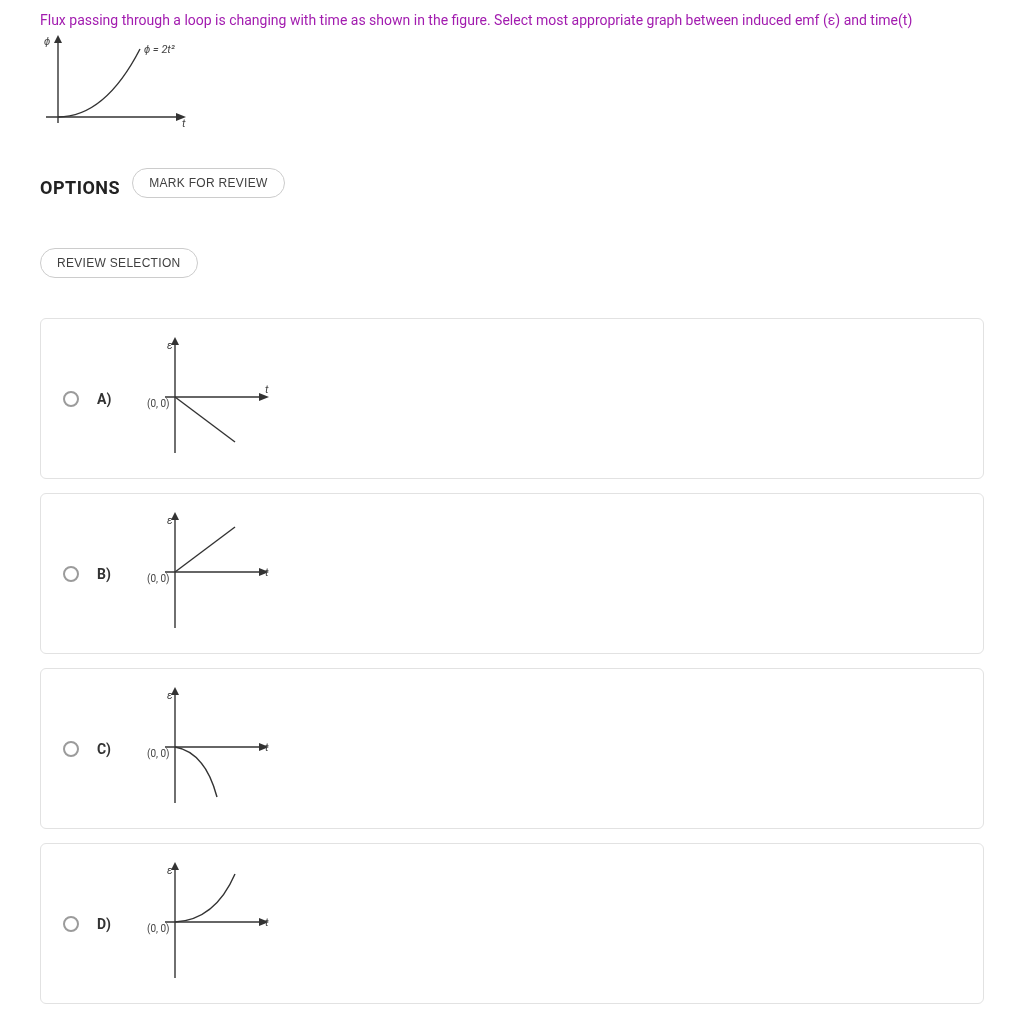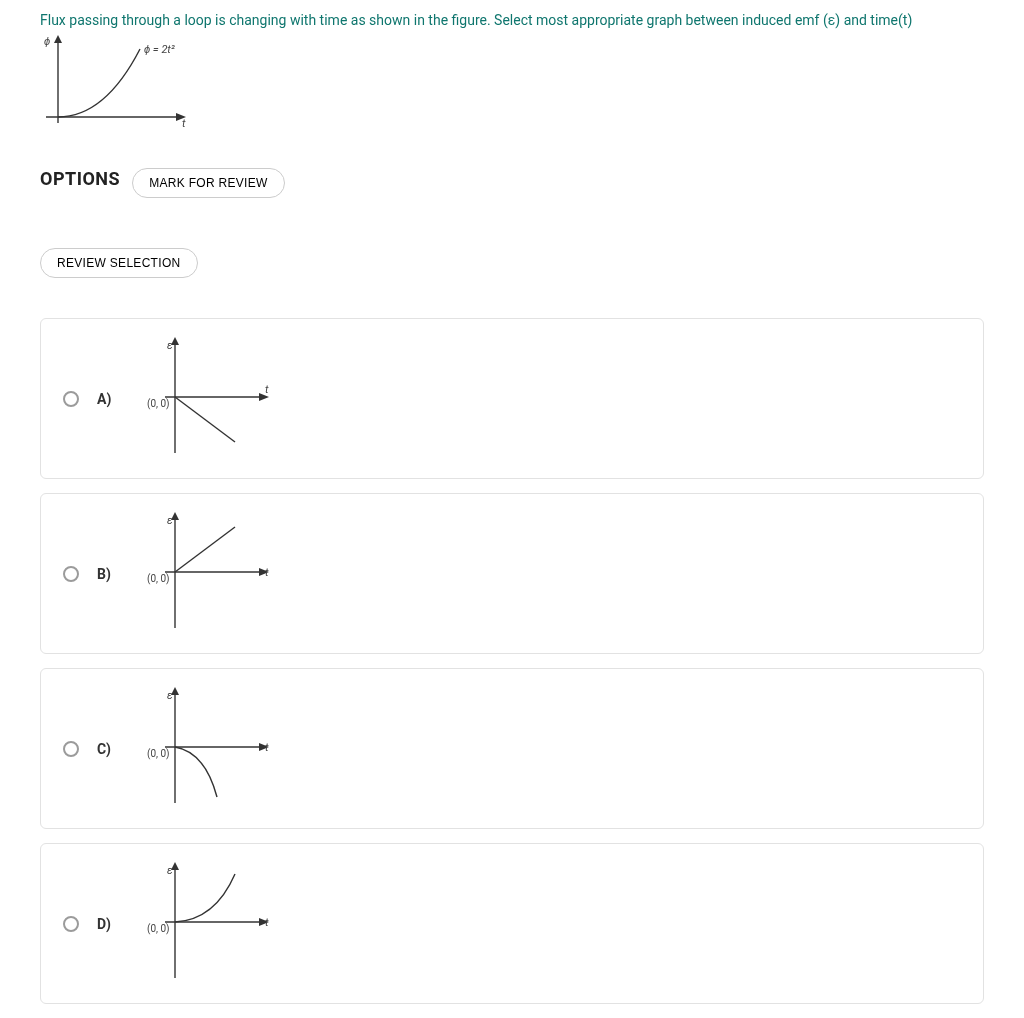--- a/index.html
+++ b/index.html
@@ -13,7 +13,7 @@
     width: 1024px;
   }
   .question-text {
-    color: #0f766e;
+    color: #a21caf;
     line-height: 1.5;
     margin-bottom: 4px;
   }

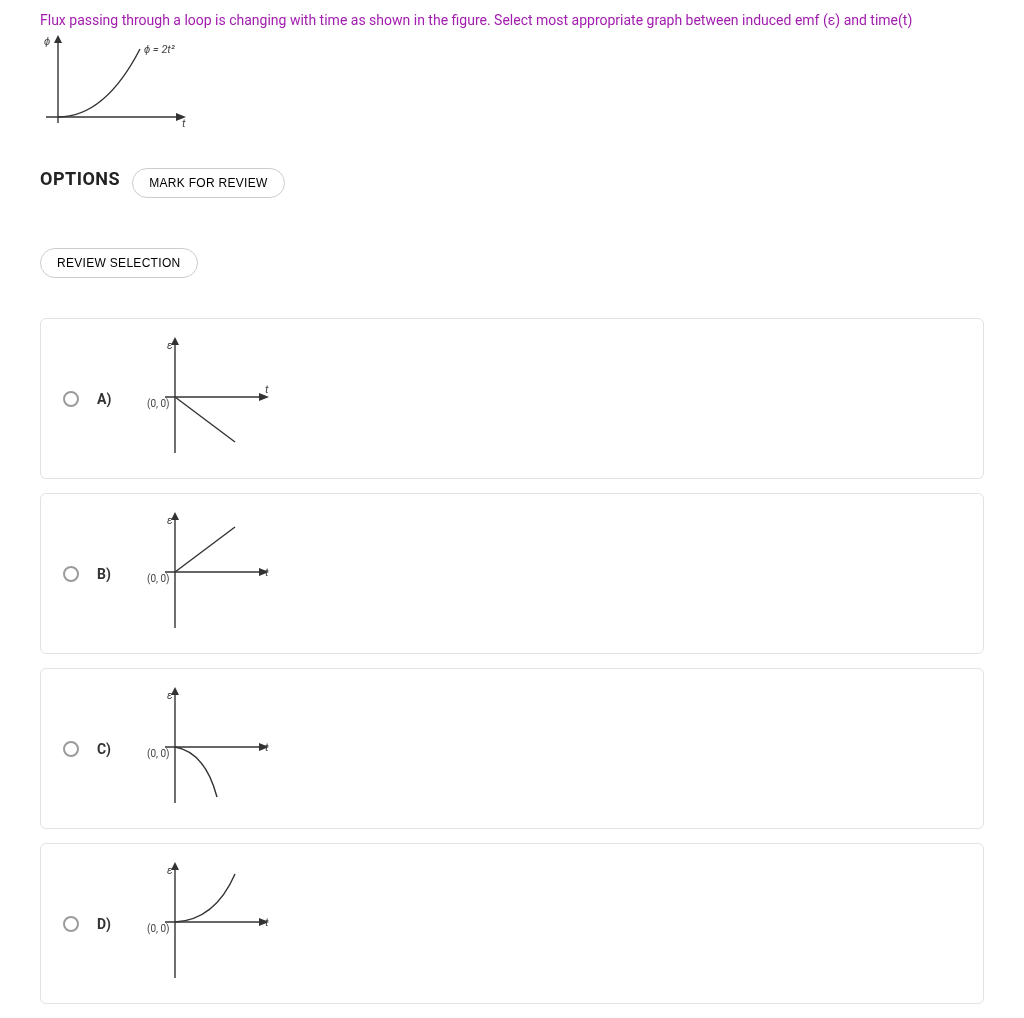--- a/index.html
+++ b/index.html
@@ -22,7 +22,7 @@
   }
   .options-row {
     display: flex;
-    align-items: flex-start;
+    align-items: flex-end;
     gap: 12px;
     margin-bottom: 50px;
   }

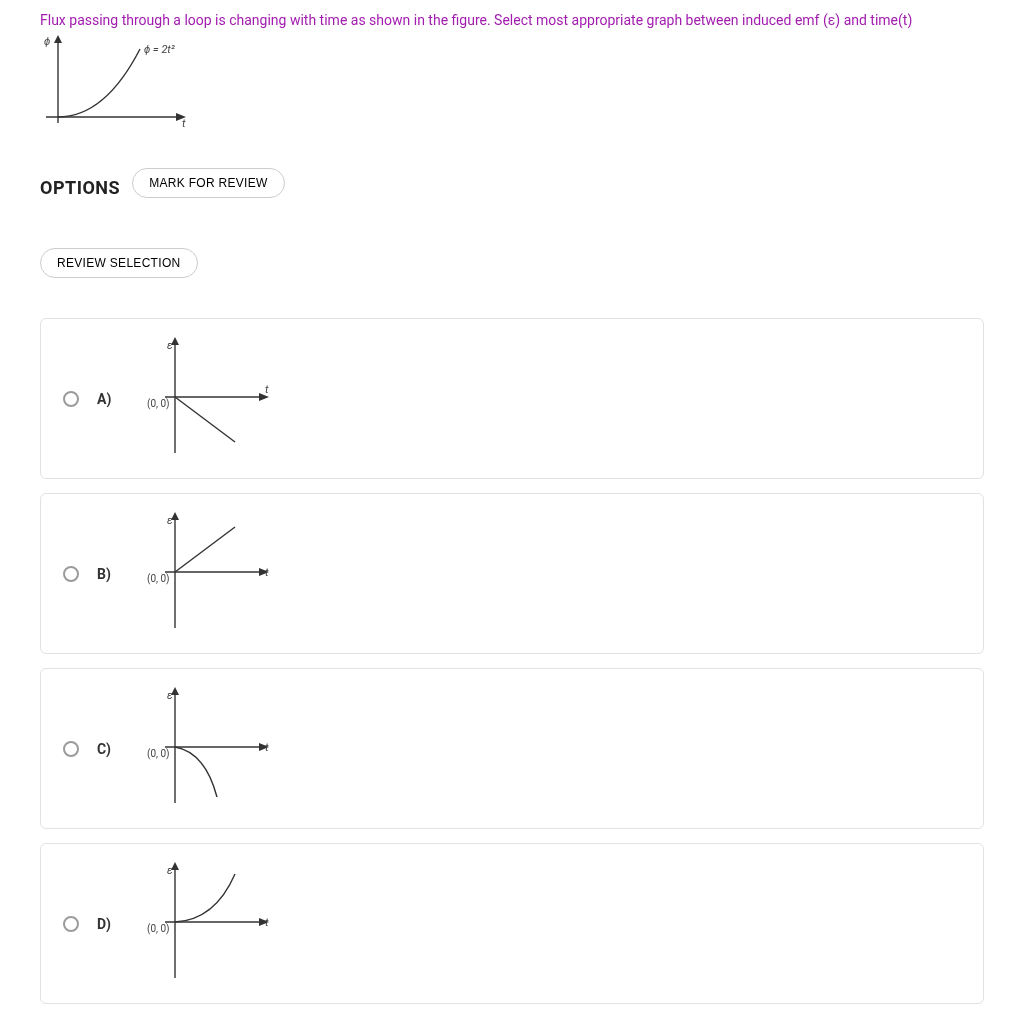--- a/index.html
+++ b/index.html
@@ -38,7 +38,7 @@
     border-radius: 20px;
     padding: 7px 16px;
     font-size: 12px;
-    color: #000000;
+    color: #404040;
     cursor: pointer;
     letter-spacing: 0.3px;
   }

